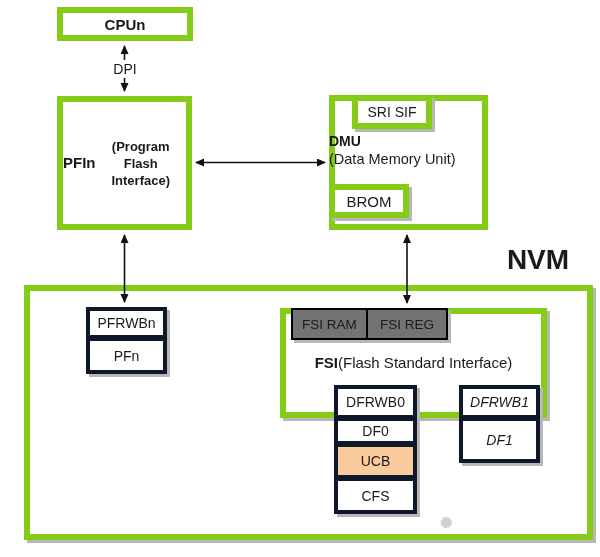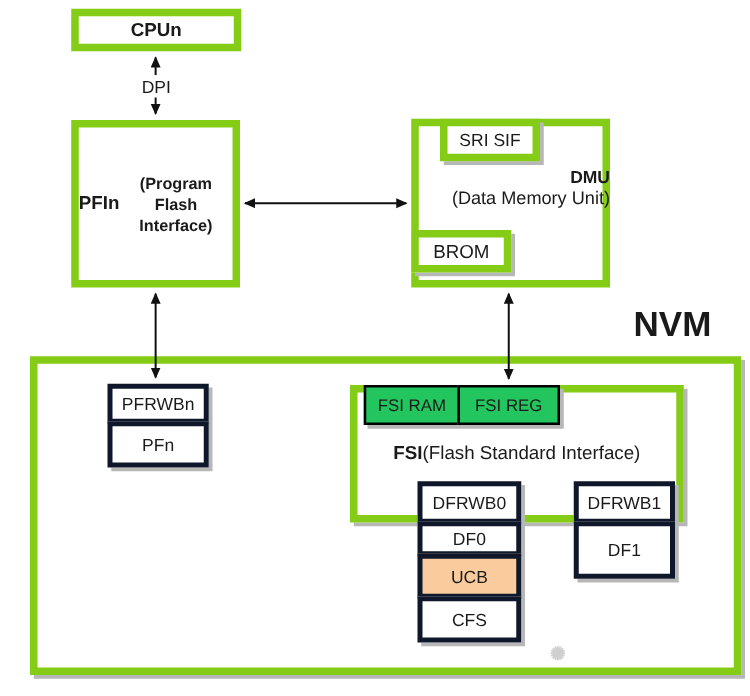--- a/index.html
+++ b/index.html
@@ -20,7 +20,7 @@
   .pfin .t{font-weight:bold;font-size:15px;line-height:18px;}
   .pfin .s{font-weight:bold;font-size:13px;line-height:17px;padding:0 8px;}
   .dmu{left:329px;top:95px;width:159px;height:135px;z-index:1;}
-  .dmu-text{position:absolute;left:329px;top:133px;width:159px;text-align:right;z-index:2;}
+  .dmu-text{position:absolute;left:329px;top:133px;width:159px;text-align:left;z-index:2;}
   .dmu-text .t{font-weight:bold;font-size:14px;line-height:17px;}
   .dmu-text .s{font-size:14.5px;line-height:18px;}
   .srisif{left:352px;top:95px;width:80px;height:34px;z-index:3;}

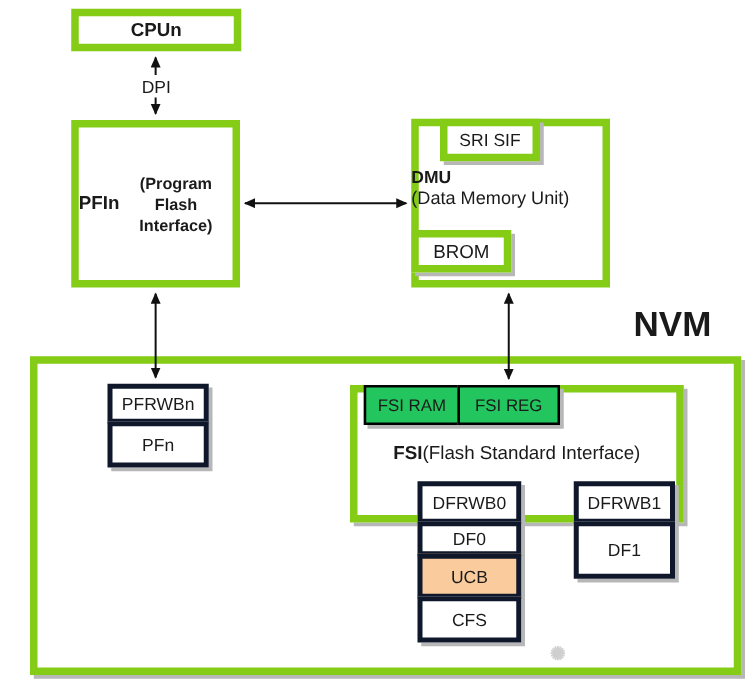--- a/index.html
+++ b/index.html
@@ -57,7 +57,7 @@
   
   .ramreg{position:absolute;left:291px;top:308px;display:flex;z-index:4;box-shadow:3px 3px 0 #b7b7b7;}
   .ramreg .hcell{
-    box-sizing:border-box;border:2px solid #000;background:#22c55e;height:32px;
+    box-sizing:border-box;border:2px solid #000;background:#737373;height:32px;
     display:flex;align-items:center;justify-content:center;font-size:13.5px;
   }
   .ramreg .h0{width:77px;}

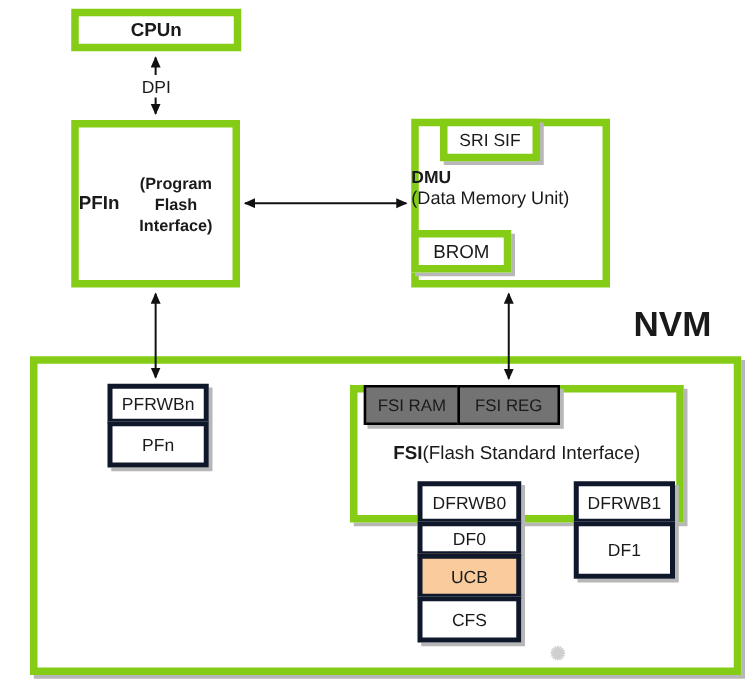--- a/index.html
+++ b/index.html
@@ -51,7 +51,7 @@
   .stack-df0 .c1{height:28px;}
   .stack-df0 .c2{height:36px;background:#f9cb9d;}
   .stack-df0 .c3{height:37px;}
-  .stack-df1{left:459px;top:385px;width:81px;}
+  .stack-df1{left:459px;top:385px;width:81px;font-style:italic;}
   .stack-df1 .c0{height:34px;}
   .stack-df1 .c1{height:46px;}
   

